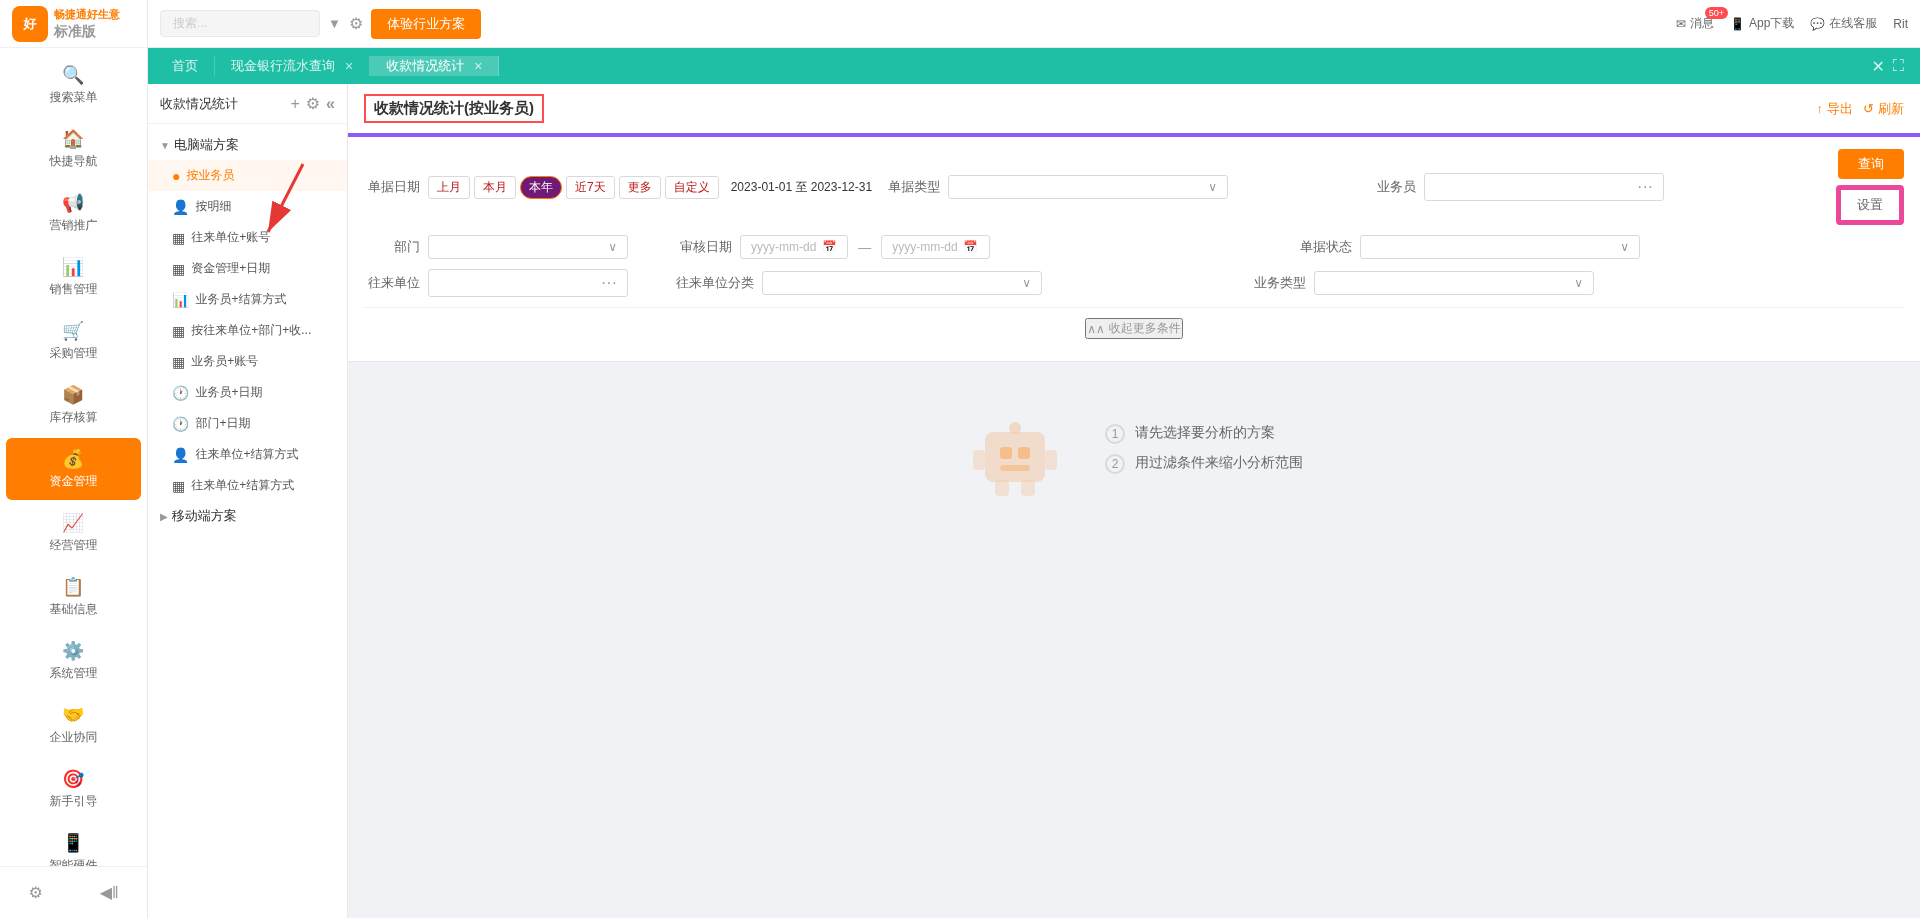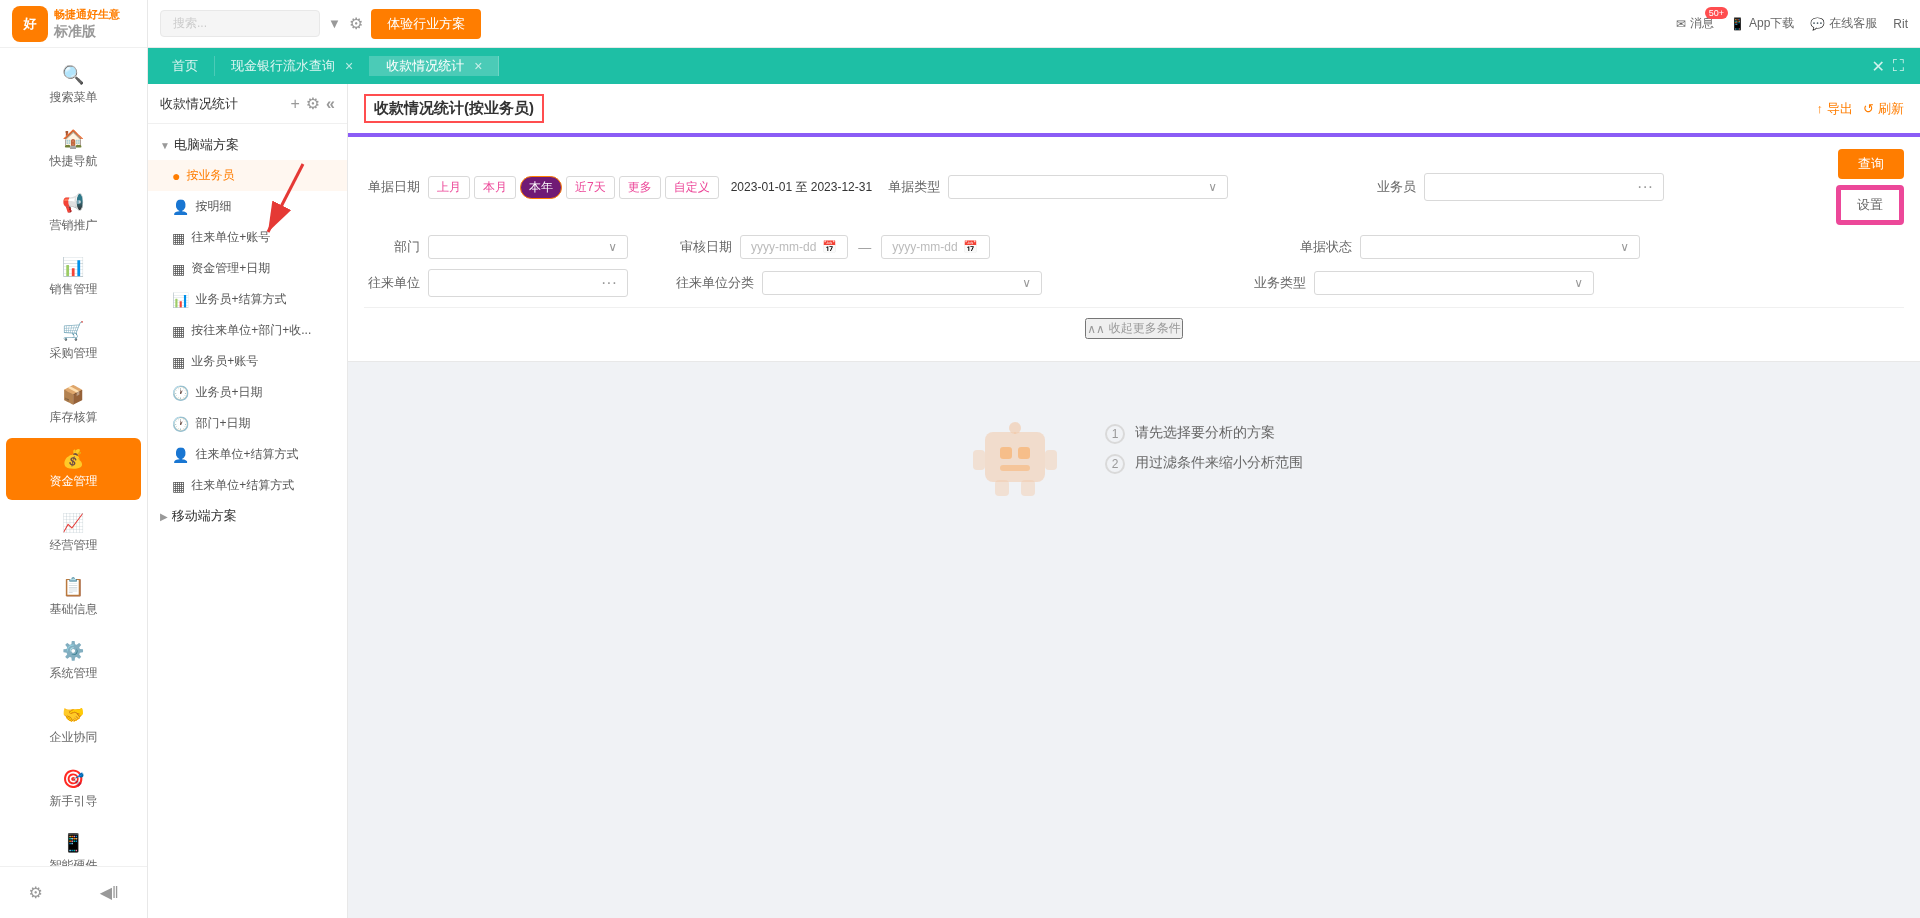--- a/index.html
+++ b/index.html
@@ -75,7 +75,7 @@
     .filter-label { font-size: 13px; color: #666; white-space: nowrap; min-width: 56px; text-align: right; }
     .filter-control { display: flex; align-items: center; gap: 6px; }
     .date-quick-btns { display: flex; gap: 4px; align-items: center; }
-    .date-btn { padding: 2px 8px; border: 1px solid #d9d9d9; border-radius: 3px; background: white; cursor: pointer; font-size: 12px; color: #ec4899; }
+    .date-btn { padding: 2px 8px; border: 1px solid #d9d9d9; border-radius: 3px; background: white; cursor: pointer; font-size: 12px; color: #b91c1c; }
     .date-btn.active { background: #701a75; color: white; border-color: #ff7d00; border-radius: 12px; }
     .date-range { font-size: 12px; color: #333; margin-left: 6px; }
     .dropdown-box { border: 1px solid #d9d9d9; border-radius: 3px; padding: 4px 10px; font-size: 12px; background: white; display: flex; align-items: center; justify-content: space-between; min-width: 200px; cursor: pointer; color: #bbb; gap: 6px; }

